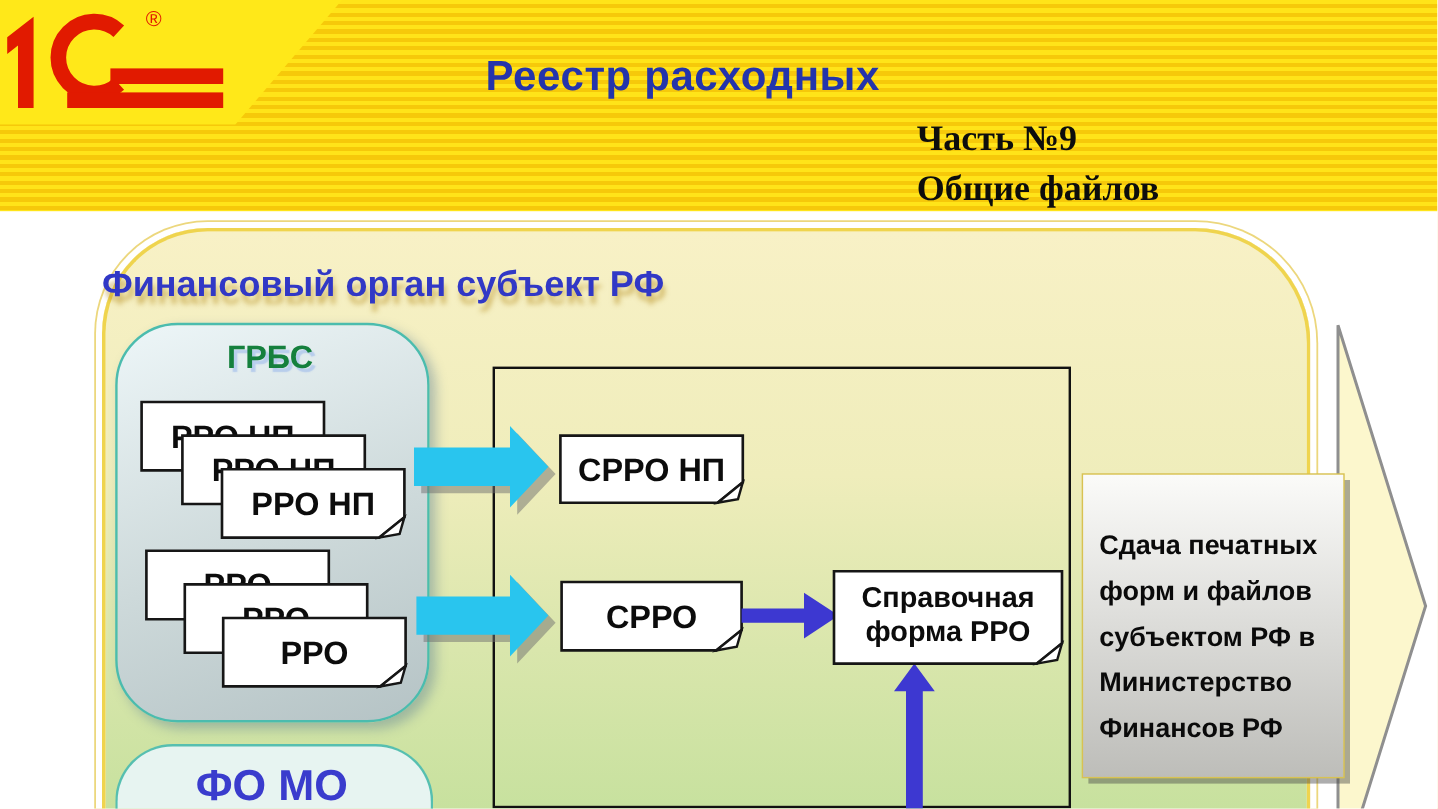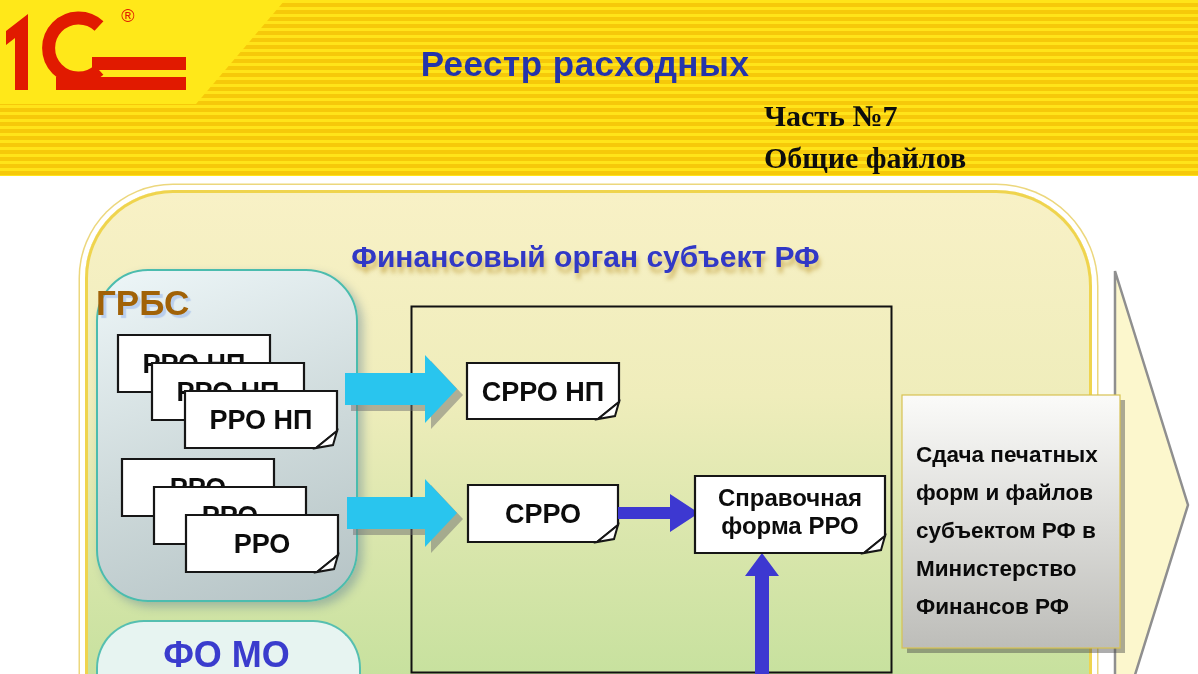--- a/index.html
+++ b/index.html
@@ -11,7 +11,7 @@
   .header-solid{position:absolute;left:0;top:0;width:600px;height:104px;background:#ffe819;
           clip-path:polygon(0 0,285px 0,196px 104px,0 104px);}
   .logo-svg{position:absolute;left:4px;top:4px;}
-  .title{position:absolute;left:330px;top:44px;width:510px;text-align:center;
+  .title{position:absolute;left:314px;top:44px;width:510px;text-align:center;
          font-size:35px;font-weight:bold;color:#2434ab;line-height:39px;letter-spacing:.5px;}
   .subtitle{position:absolute;left:764px;top:95px;font-family:"Liberation Serif",serif;
             font-size:30px;font-weight:bold;color:#0d0d0d;line-height:42px;}

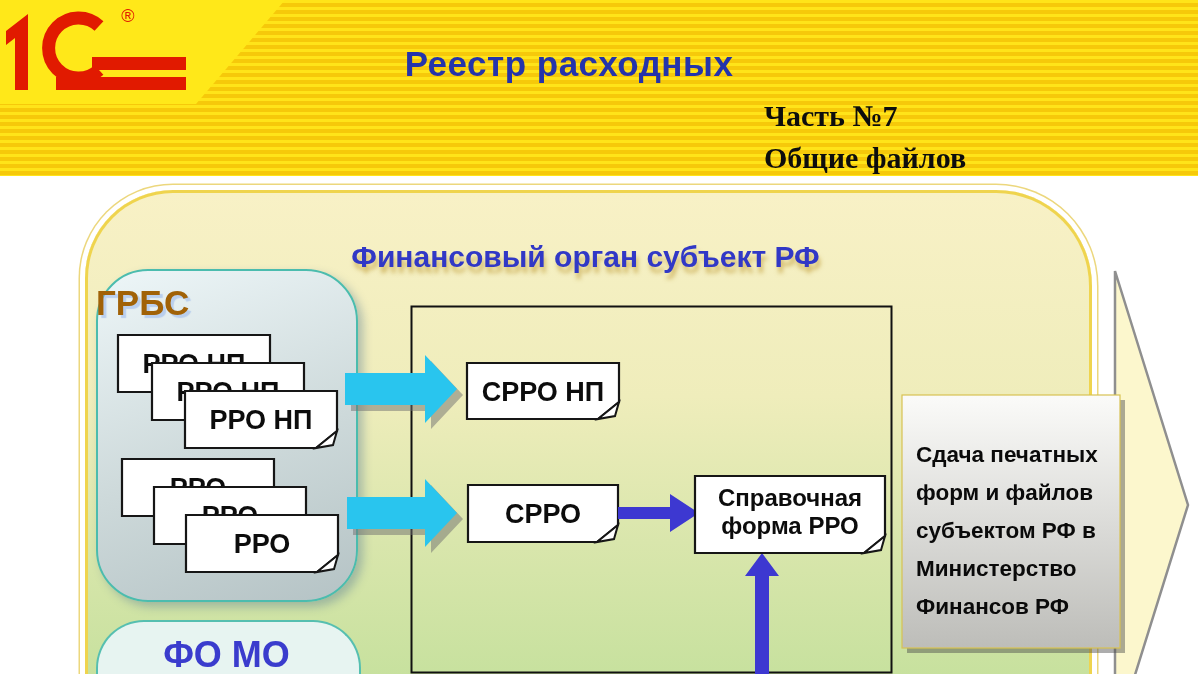--- a/index.html
+++ b/index.html
@@ -56,7 +56,7 @@
       <div>Реестр расходных</div>
     </div>
     <div class="subtitle">
-      <div>Часть №7</div>
+      <div>Часть №9</div>
       <div>Общие файлов</div>
     </div>
   </div>

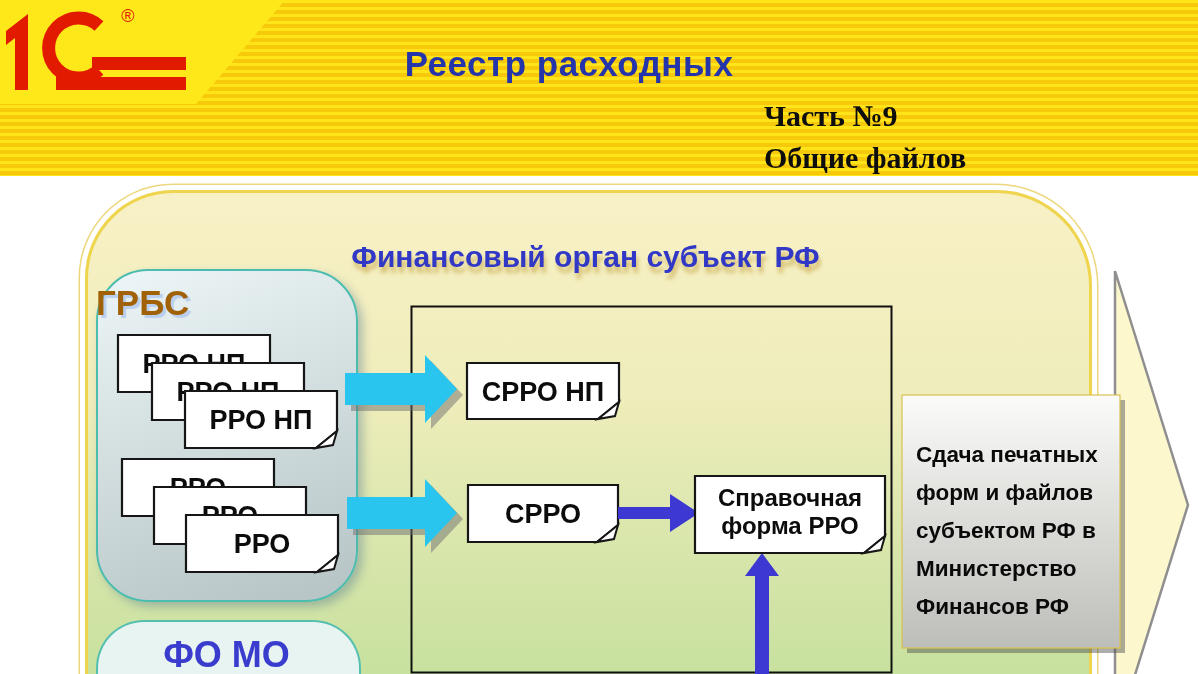--- a/index.html
+++ b/index.html
@@ -20,7 +20,7 @@
          border:3px solid #efd44e;border-bottom:none;border-radius:88px 96px 0 0;
          background:linear-gradient(180deg,#f8f1c6 0%,#efedbb 42%,#d9e6ac 72%,#c7e19e 100%);
          box-shadow:0 0 0 5px #ffffff,0 0 0 6.5px #ecd77d;}
-  .panel-title{position:absolute;left:85px;top:240px;width:1001px;text-align:center;
+  .panel-title{position:absolute;left:85px;top:221px;width:1001px;
          font-size:30px;font-weight:bold;color:#3138c6;
          text-shadow:2px 6px 4px rgba(186,148,42,.55);}
   .grbs-box{position:absolute;left:96px;top:269px;width:258px;height:329px;border-radius:52px;

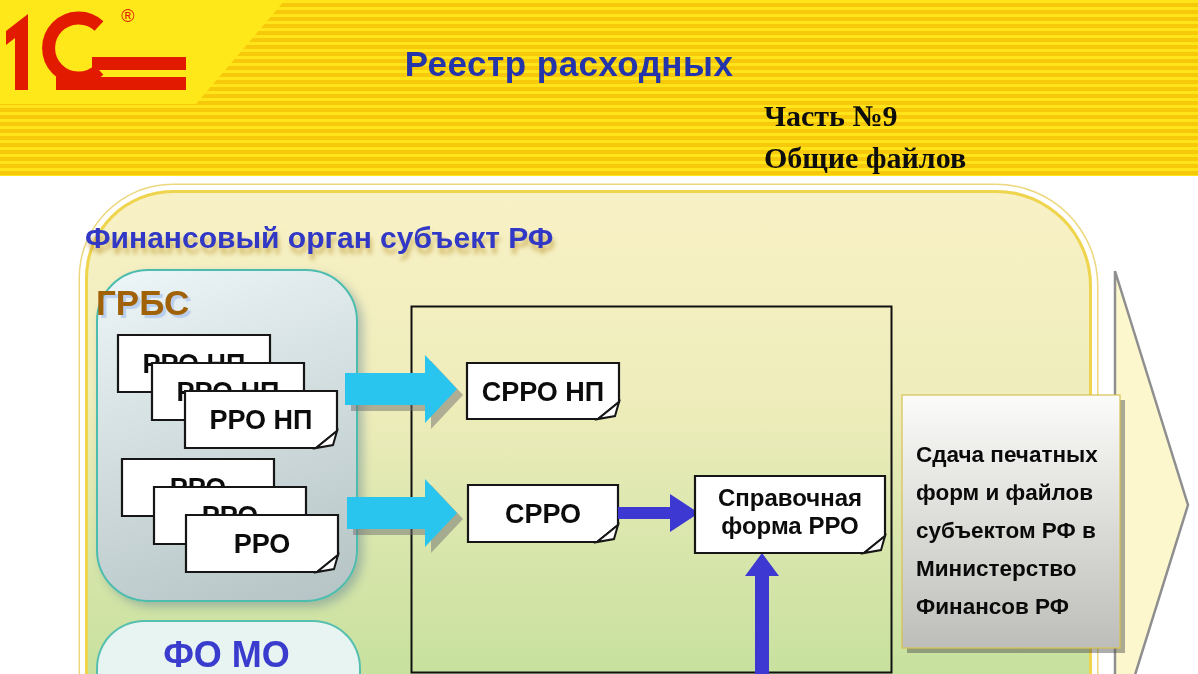--- a/index.html
+++ b/index.html
@@ -26,8 +26,8 @@
   .grbs-box{position:absolute;left:96px;top:269px;width:258px;height:329px;border-radius:52px;
          background:linear-gradient(160deg,#edf6f8 0%,#cdd9da 55%,#b5c3c5 100%);
          border:2.5px solid #4bbcae;box-shadow:5px 5px 10px rgba(96,128,150,.45);}
-  .grbs-label{position:absolute;left:96px;top:283px;width:258px;text-align:left;
-         font-size:35px;font-weight:bold;color:#a16207;
+  .grbs-label{position:absolute;left:96px;top:283px;width:258px;text-align:center;
+         font-size:27px;font-weight:bold;color:#15803d;
          text-shadow:3px 3px 1px rgba(150,180,235,.55);}
   .fomo-box{position:absolute;left:96px;top:620px;width:261px;height:66px;
          border-radius:48px 48px 0 0;background:#e7f4f1;

